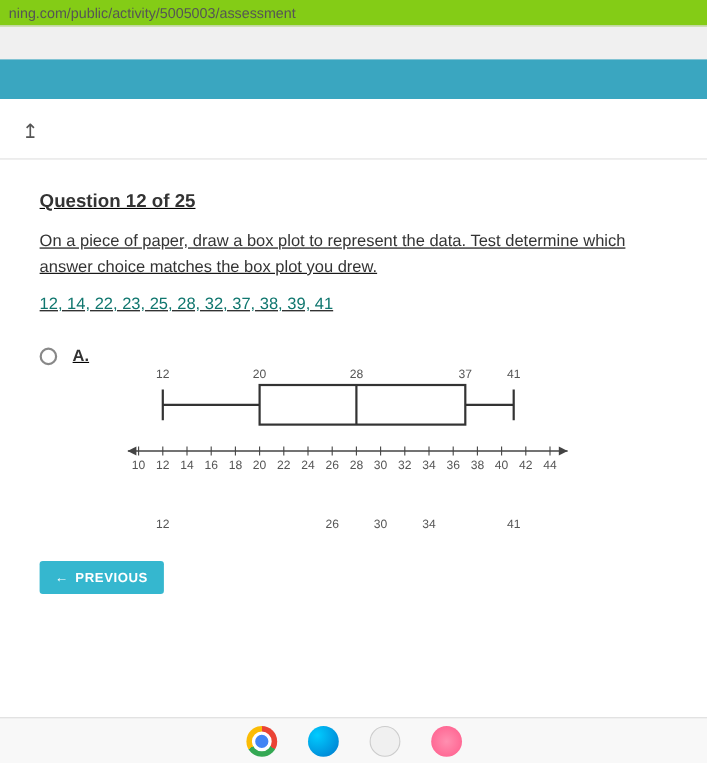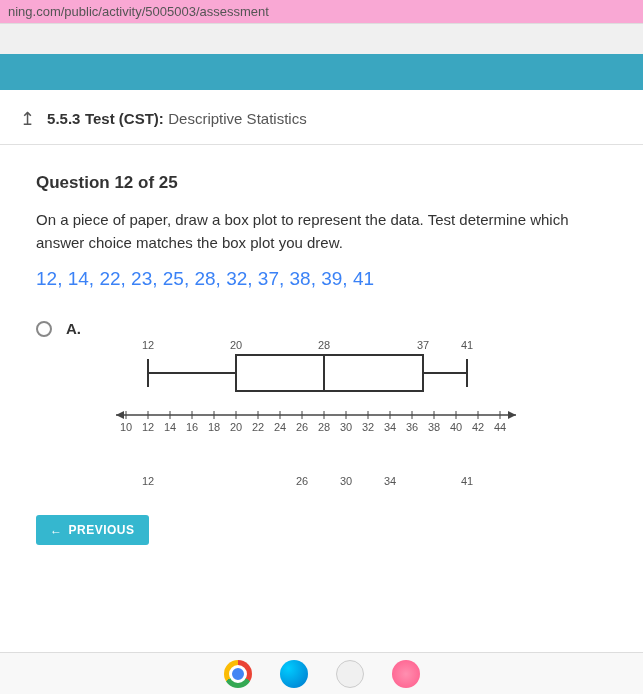--- a/index.html
+++ b/index.html
@@ -12,7 +12,7 @@
       position: relative;
     }
     .url-bar {
-      background: #f9a8d4;
+      background: #84cc16;
       padding: 4px 8px;
       font-size: 13px;
       color: #555;

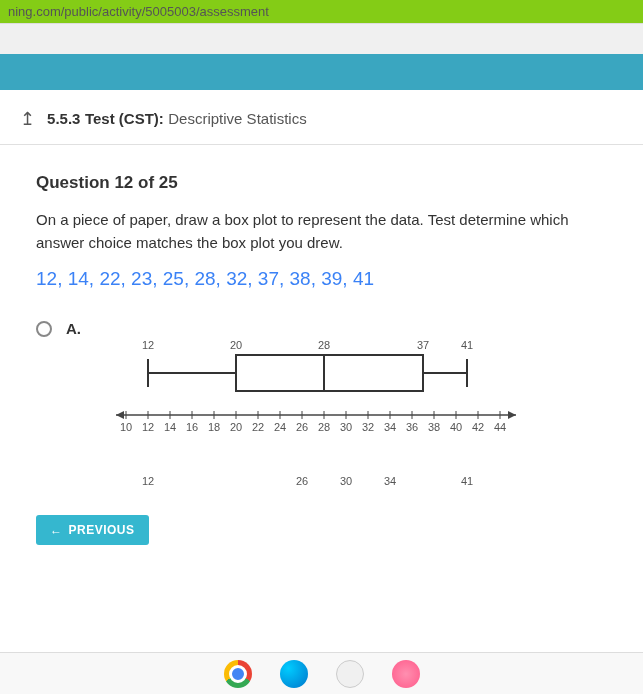--- a/index.html
+++ b/index.html
@@ -128,11 +128,6 @@
 
   <div class="breadcrumb">
     <span class="back-arrow">↥</span>
-    <span>
-      <span class="bc-code">5.5.3</span>
-      <span class="bc-label">Test (CST):</span>
-      <span class="bc-desc">Descriptive Statistics</span>
-    </span>
   </div>
 
   <div class="content">

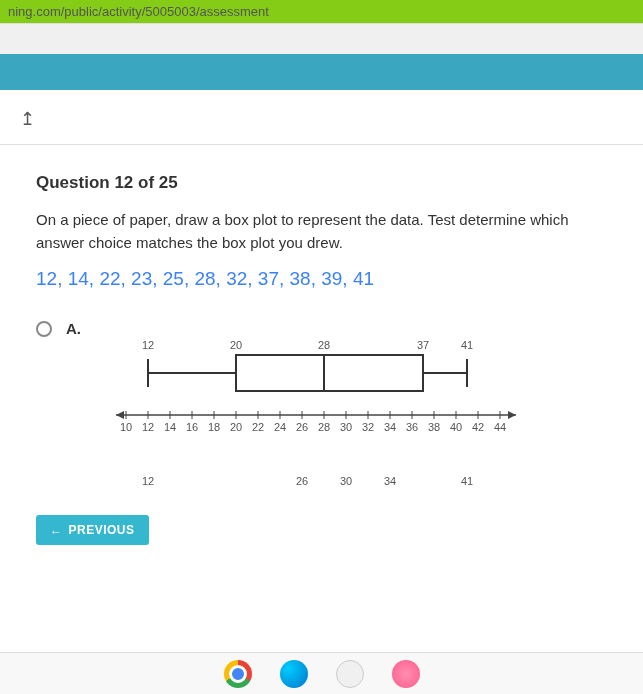--- a/index.html
+++ b/index.html
@@ -44,7 +44,7 @@
     .bc-code { font-weight: bold; font-size: 15px; color: #333; }
     .bc-label { font-weight: bold; font-size: 15px; color: #333; }
     .bc-desc { font-size: 15px; color: #555; }
-    .content { padding: 28px 36px; }
+    .content { padding: 28px 36px; text-decoration: underline; }
     .qnum { font-weight: bold; font-size: 17px; color: #333; margin-bottom: 16px; }
     .prompt { font-size: 15px; color: #333; line-height: 1.5; margin-bottom: 14px; }
     .dataline { font-size: 19px; color: #3b82f6; margin-bottom: 30px; }

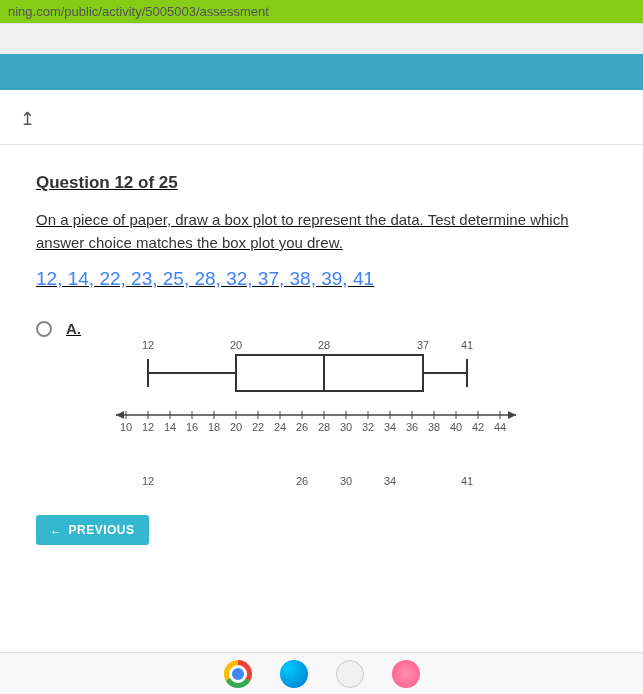--- a/index.html
+++ b/index.html
@@ -47,7 +47,7 @@
     .content { padding: 28px 36px; text-decoration: underline; }
     .qnum { font-weight: bold; font-size: 17px; color: #333; margin-bottom: 16px; }
     .prompt { font-size: 15px; color: #333; line-height: 1.5; margin-bottom: 14px; }
-    .dataline { font-size: 19px; color: #3b82f6; margin-bottom: 30px; }
+    .dataline { font-size: 15px; color: #0f766e; margin-bottom: 30px; }
     .choice-row {
       display: flex;
       align-items: center;

